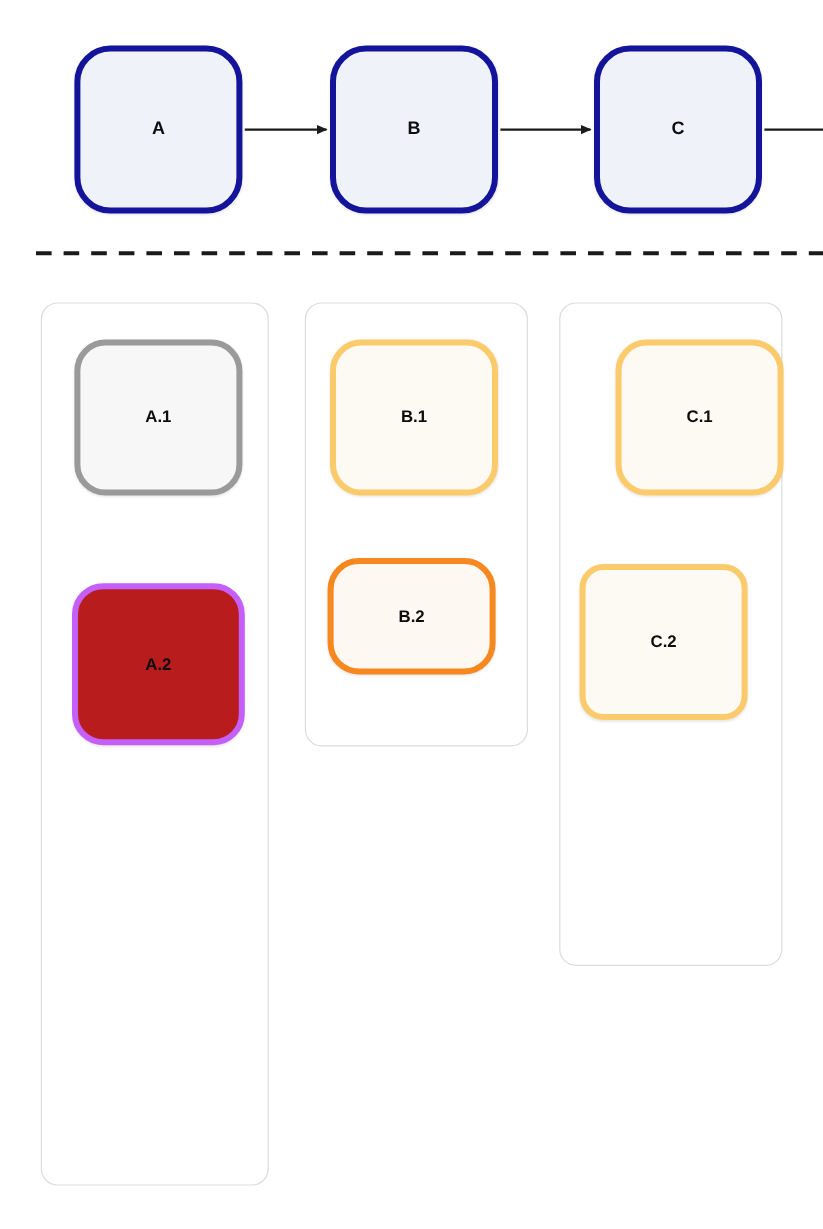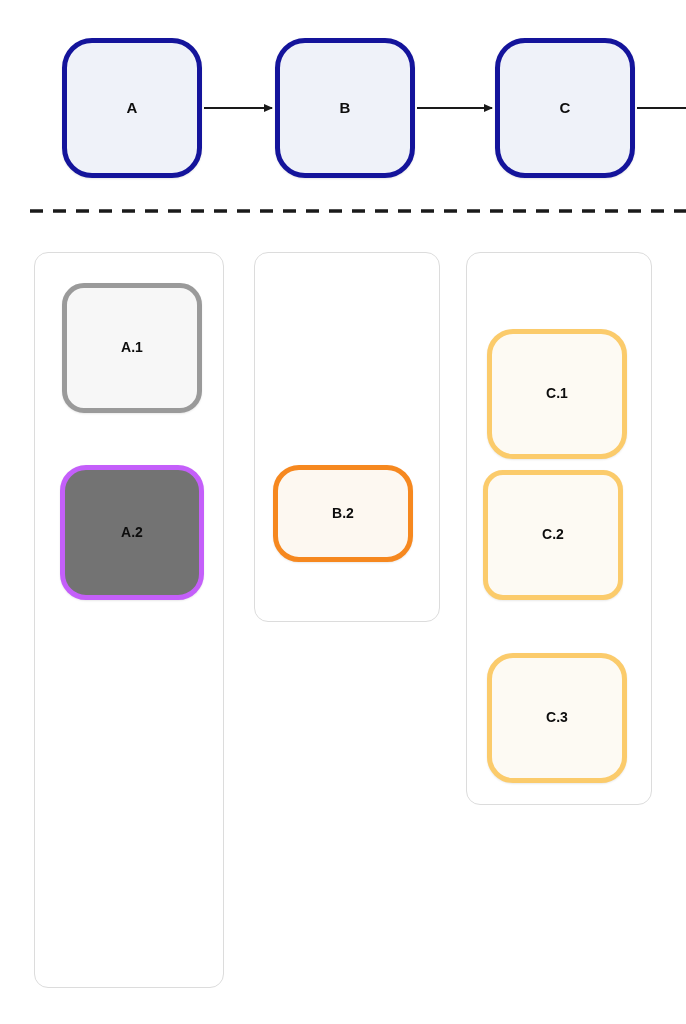--- a/index.html
+++ b/index.html
@@ -77,7 +77,7 @@
   .sty-amber  { border-color: #fbcb6b; background: #fdfaf3; }
 
   
-  #node-a1 { left: 62px;  top: 283px; border-radius: 22px; }
+  #node-a1 { left: 62px;  top: 283px; }
   #node-a2 { left: 60px;  top: 465px; width: 144px; height: 135px; }
   #node-a3 { left: 62px;  top: 655px; }
   #node-a4 { left: 62px;  top: 843px; }

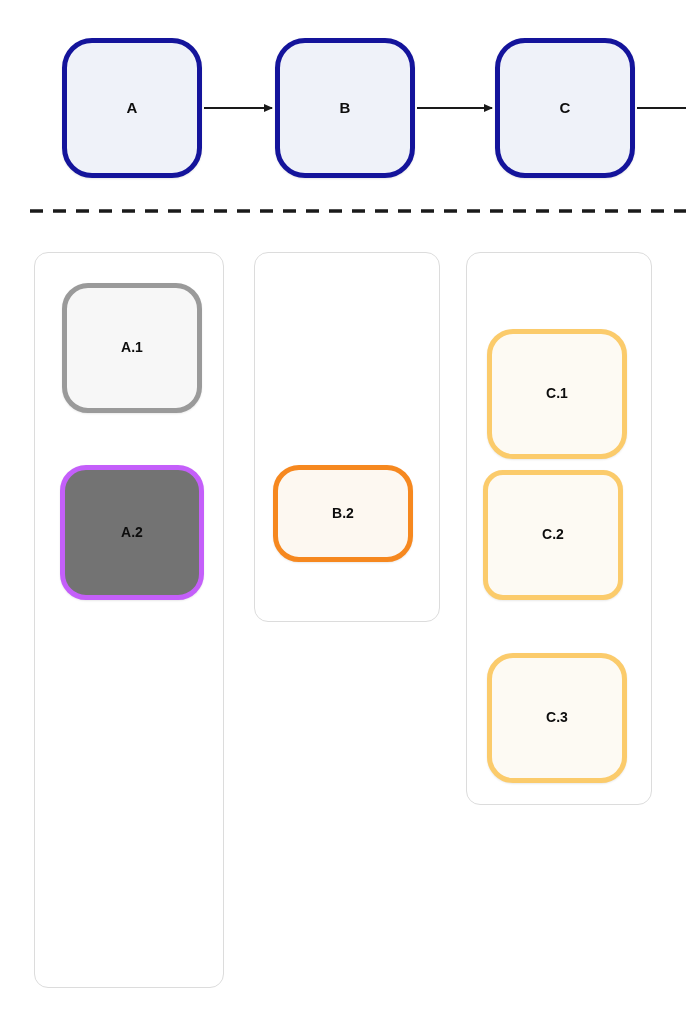--- a/index.html
+++ b/index.html
@@ -148,6 +148,9 @@
 
   <div class="container" id="cluster-b"></div>
 
+  <div class="node node-sub sty-amber" id="node-b1">
+    <span>B.1</span>
+  </div>
   <div class="node node-sub sty-orange" id="node-b2">
     <span>B.2</span>
   </div>

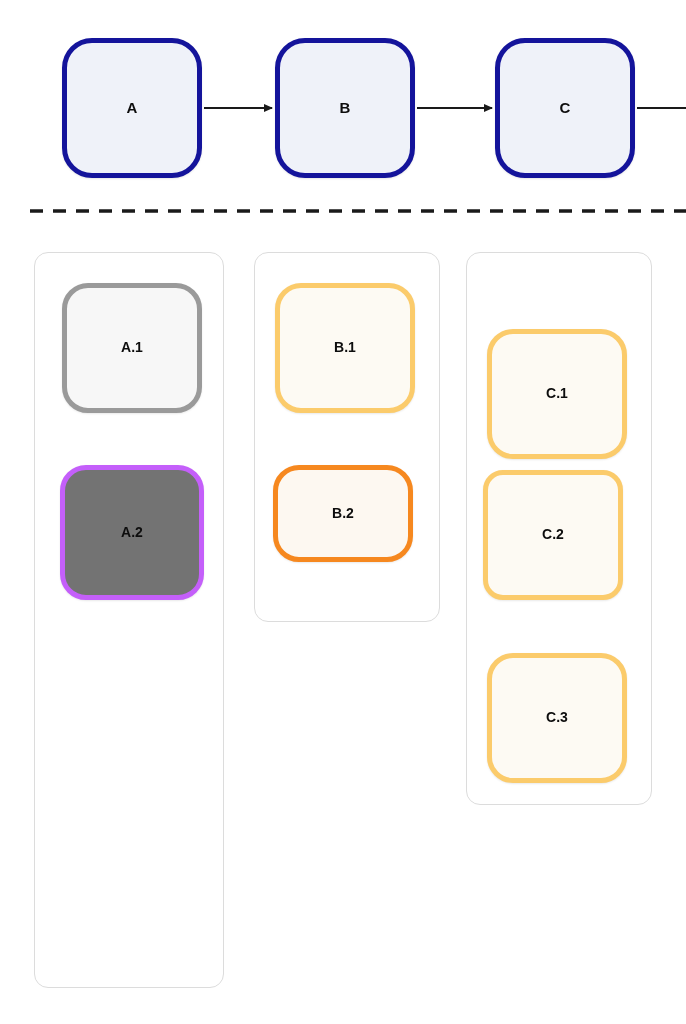--- a/index.html
+++ b/index.html
@@ -87,7 +87,7 @@
   #node-b2 { left: 273px; top: 465px; height: 97px; }
 
   
-  #node-c1 { left: 487px; top: 283px; margin-top: 46px; }
+  #node-c1 { left: 513px; top: 283px; }
   #node-c2 { left: 483px; top: 470px; border-radius: 20px; }
   #node-c3 { left: 487px; top: 653px; }
 

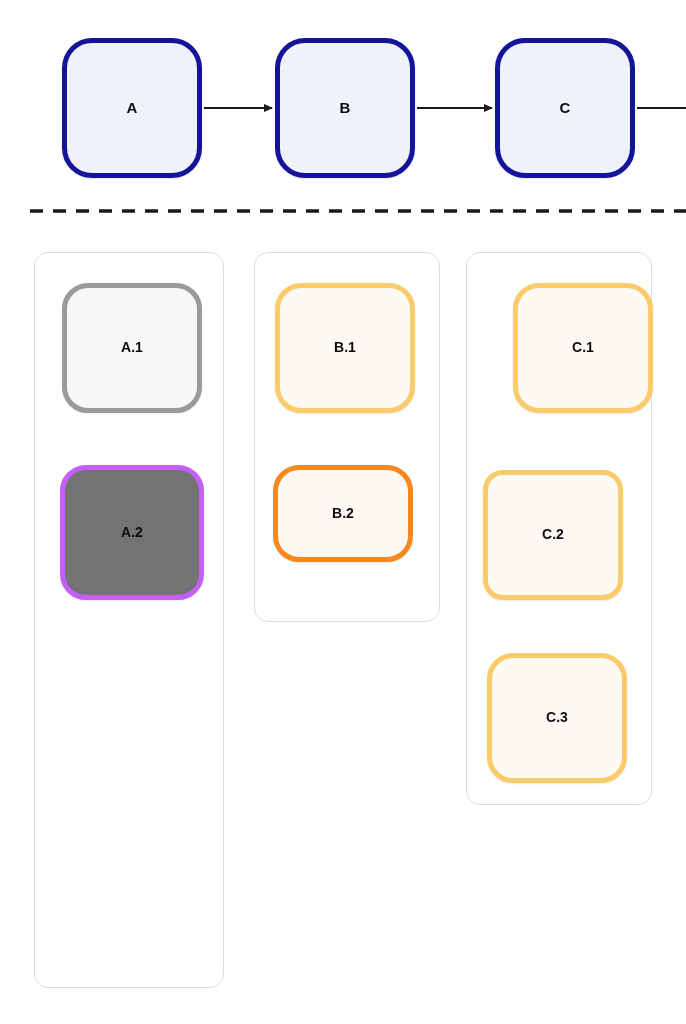--- a/index.html
+++ b/index.html
@@ -72,7 +72,7 @@
     box-shadow: 0 1px 2px rgba(0,0,0,0.09);
   }
   .sty-gray   { border-color: #9a9a9a; background: #f7f7f7; }
-  .sty-violet { border-color: #c45ffa; background: #737373; }
+  .sty-violet { border-color: #c45ffa; background: #b91c1c; margin-top: 21px; }
   .sty-orange { border-color: #f6881f; background: #fdf8f1; }
   .sty-amber  { border-color: #fbcb6b; background: #fdfaf3; }
 

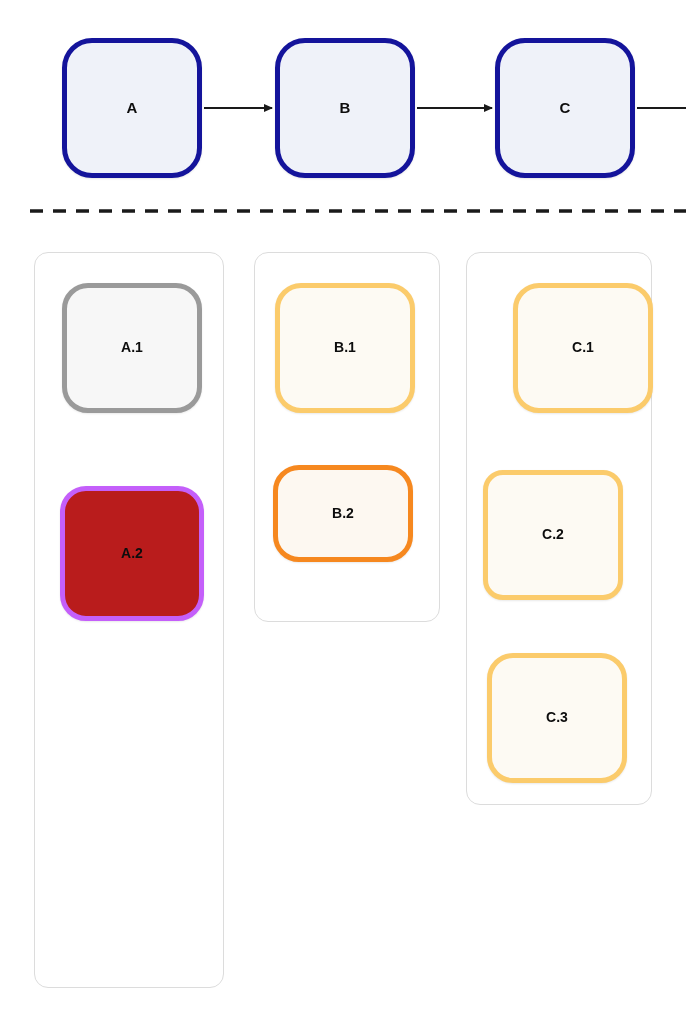--- a/index.html
+++ b/index.html
@@ -163,9 +163,6 @@
   <div class="node node-sub sty-amber" id="node-c2">
     <span>C.2</span>
   </div>
-  <div class="node node-sub sty-amber" id="node-c3">
-    <span>C.3</span>
-  </div>
 
 </div>
 

